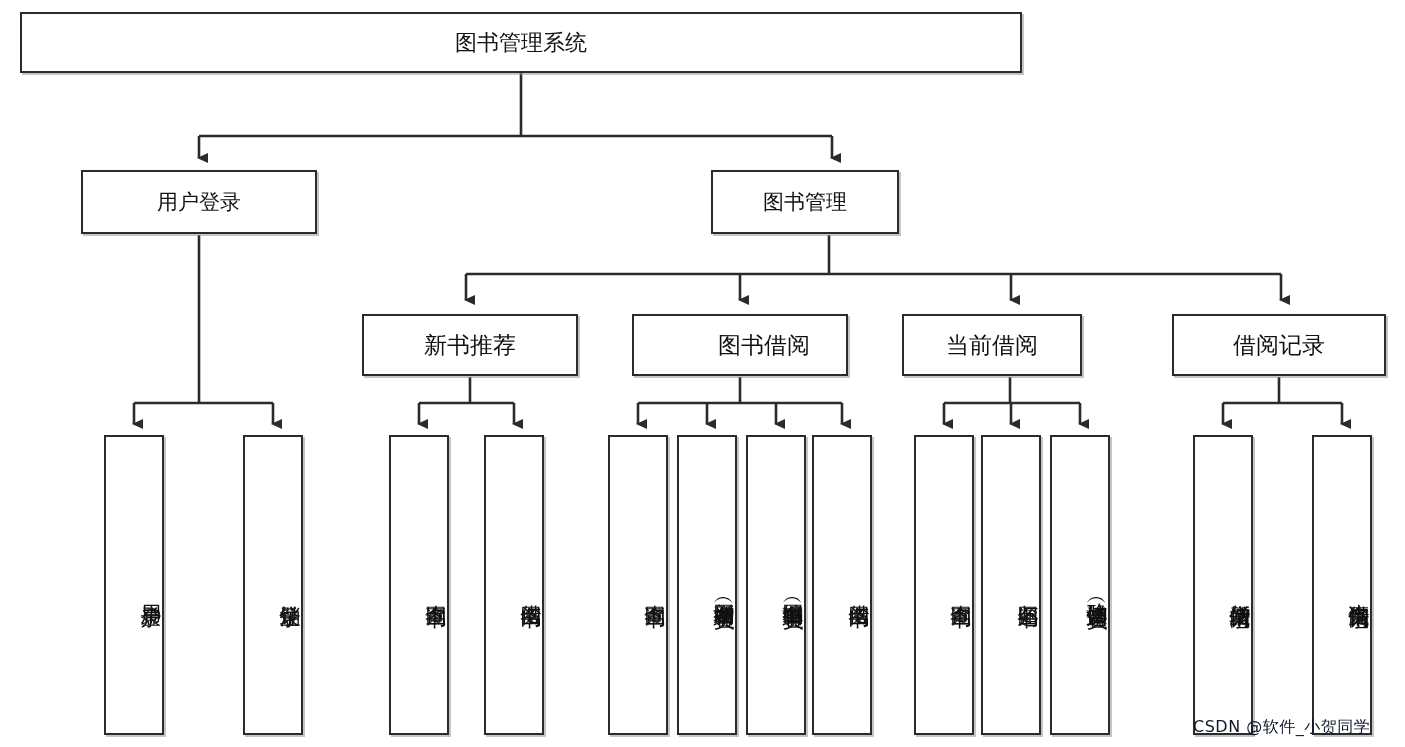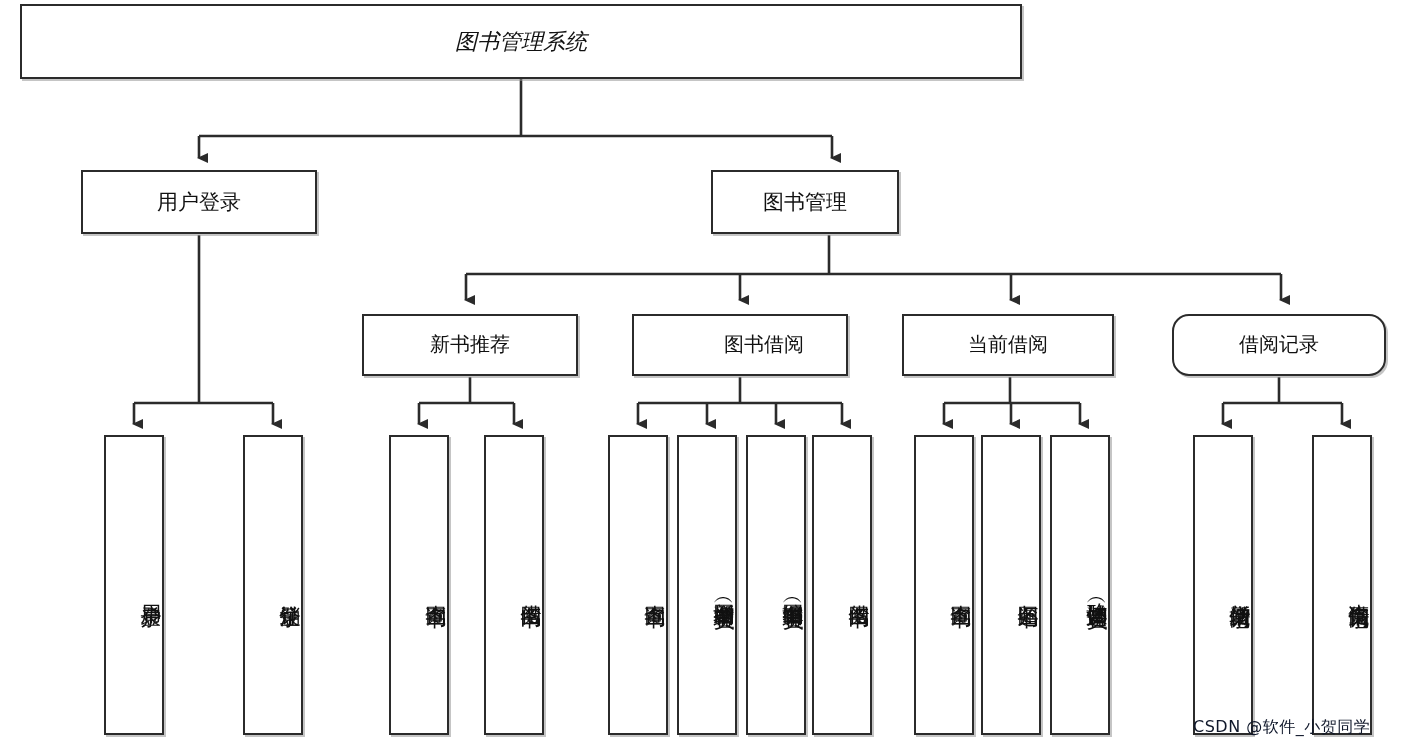--- a/index.html
+++ b/index.html
@@ -101,7 +101,7 @@
     </g>
   </svg>
 
-  <div class="node level0" style="left:20px;top:4px;width:1002px;height:75px;font-style:italic;">图书管理系统</div>
+  <div class="node level0" style="left:20px;top:12px;width:1002px;height:61px;">图书管理系统</div>
 
   <div class="node level1" style="left:81px;top:170px;width:236px;height:64px;">用户登录</div>
   <div class="node level1" style="left:711px;top:170px;width:188px;height:64px;">图书管理</div>

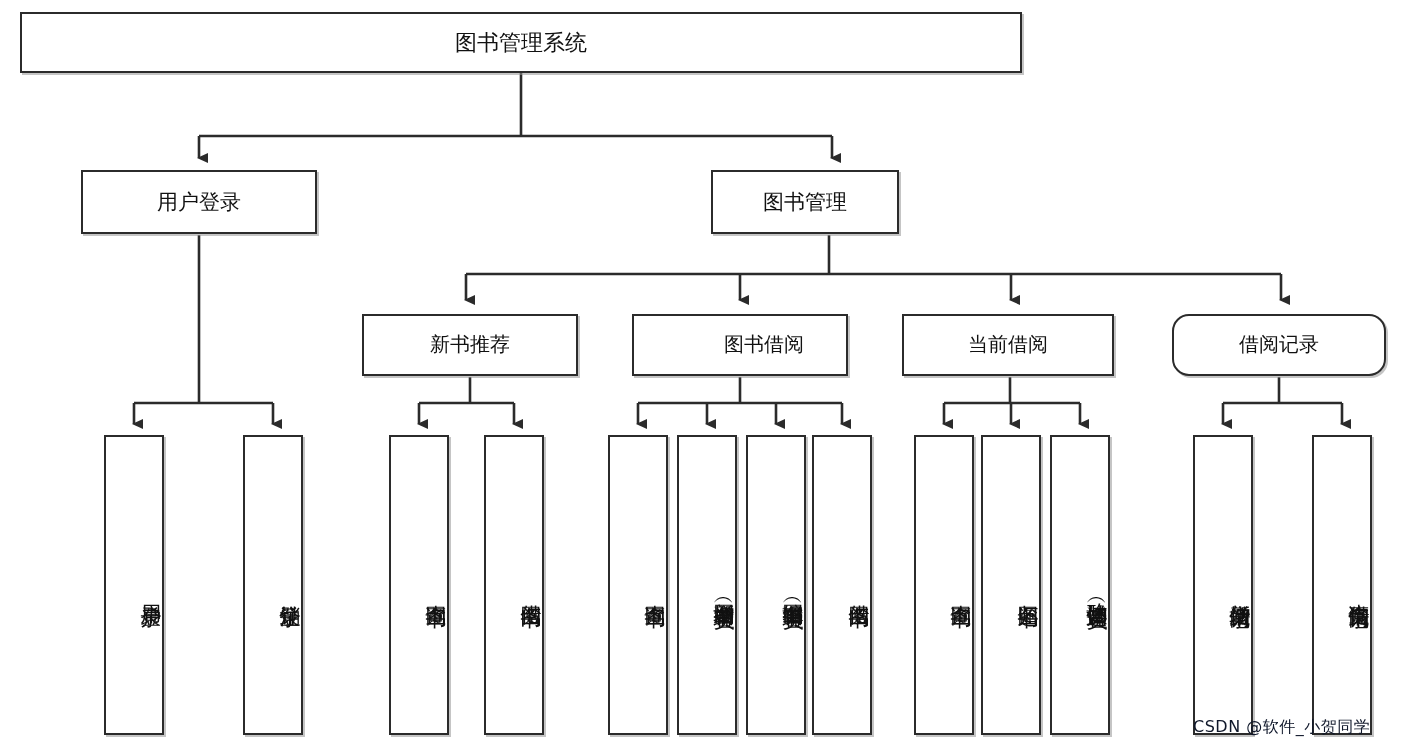--- a/index.html
+++ b/index.html
@@ -26,7 +26,7 @@
   }
   .node.level0{font-size:22px;}
   .node.level1{font-size:21px;}
-  .node.level2{font-size:20px;}
+  .node.level2{font-size:23px;}
   .node.leaf{
     font-size:21px;
     writing-mode:vertical-rl;

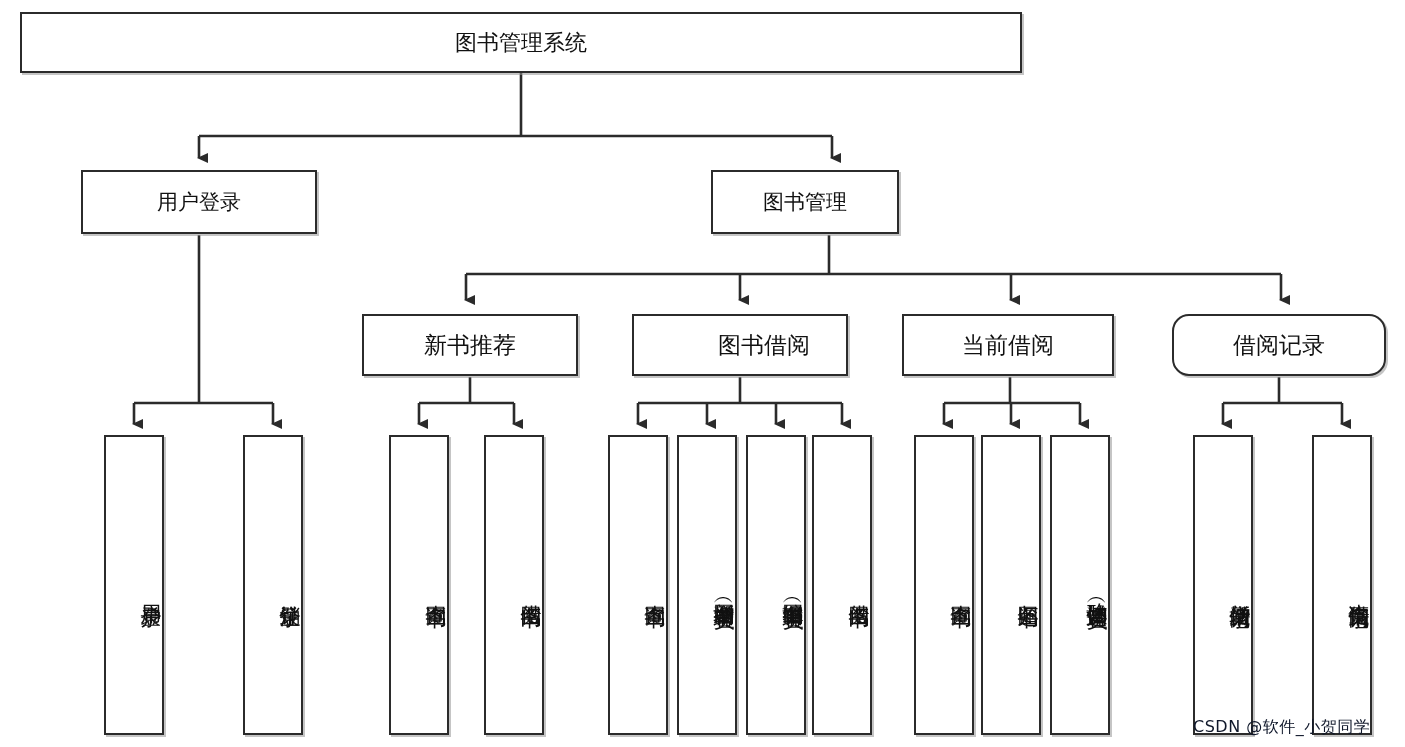--- a/index.html
+++ b/index.html
@@ -108,7 +108,7 @@
 
   <div class="node level2" style="left:362px;top:314px;width:216px;height:62px;">新书推荐</div>
   <div class="node level2" style="left:632px;top:314px;width:216px;height:62px;padding-left:48px;">图书借阅</div>
-  <div class="node level2" style="left:902px;top:314px;width:212px;height:62px;">当前借阅</div>
+  <div class="node level2" style="left:902px;top:314px;width:180px;height:62px;">当前借阅</div>
   <div class="node level2" style="left:1172px;top:314px;width:214px;height:62px;border-radius:17px;">借阅记录</div>
 
   <div class="node leaf" style="left:104px;top:435px;width:60px;height:300px;">用户登录</div>

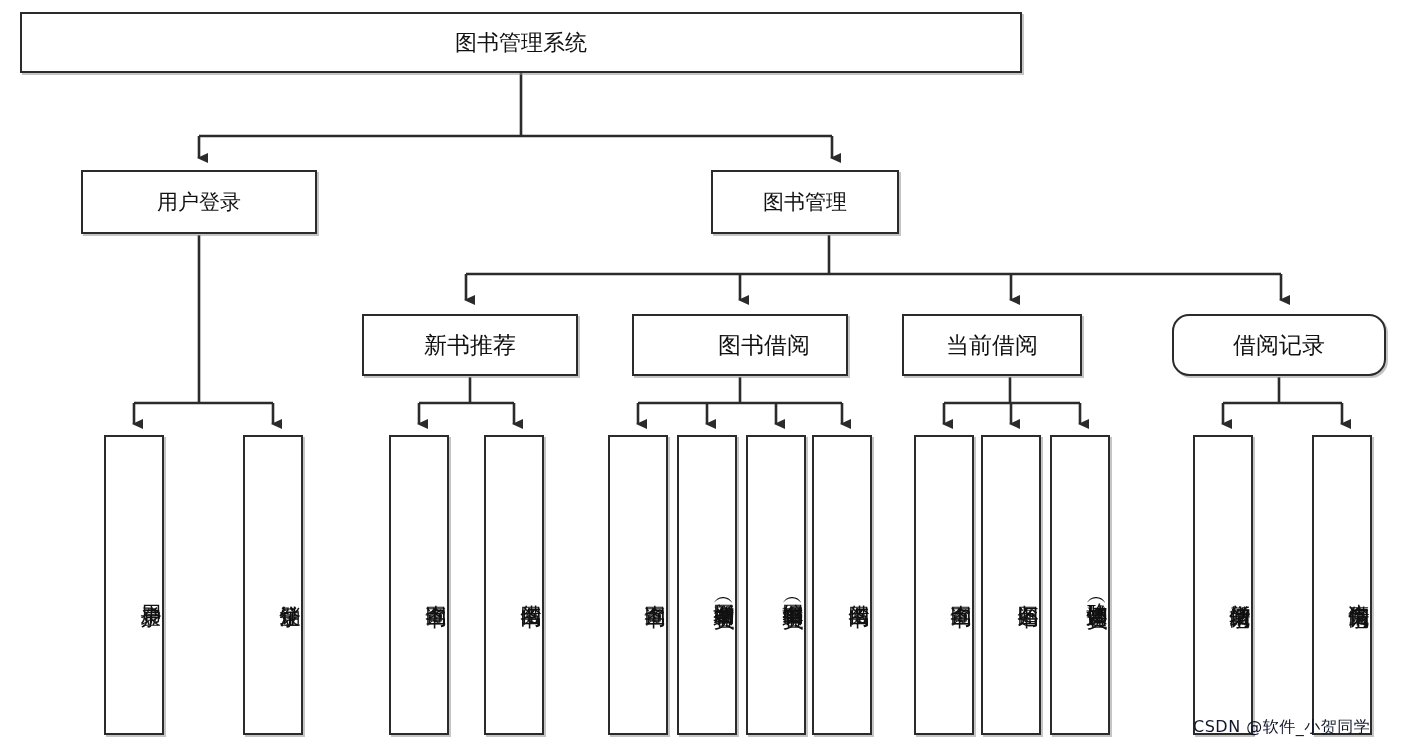--- a/index.html
+++ b/index.html
@@ -109,7 +109,7 @@
   <div class="node level2" style="left:362px;top:314px;width:216px;height:62px;">新书推荐</div>
   <div class="node level2" style="left:632px;top:314px;width:216px;height:62px;padding-left:48px;">图书借阅</div>
   <div class="node level2" style="left:902px;top:314px;width:180px;height:62px;">当前借阅</div>
-  <div class="node level2" style="left:1172px;top:314px;width:214px;height:62px;border-radius:17px;">借阅记录</div>
+  <div class="node level2" style="left:1172px;top:314px;width:214px;height:62px;">借阅记录</div>
 
   <div class="node leaf" style="left:104px;top:435px;width:60px;height:300px;">用户登录</div>
   <div class="node leaf" style="left:243px;top:435px;width:60px;height:300px;">注销登录</div>

